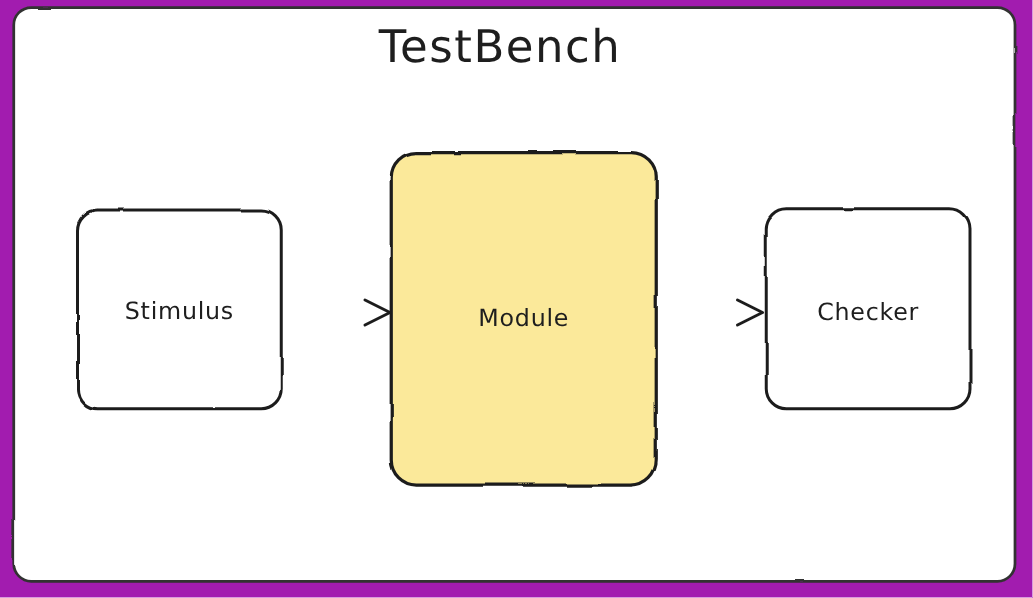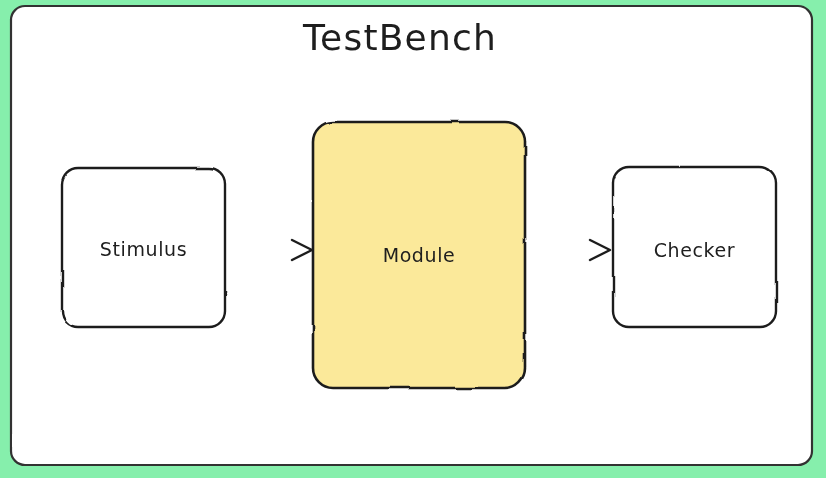--- a/index.html
+++ b/index.html
@@ -17,7 +17,7 @@
     position: relative;
     width: 826px;
     height: 478px;
-    background: #86efac;
+    background: #a21caf;
   }
   #diagram-svg {
     position: absolute;

